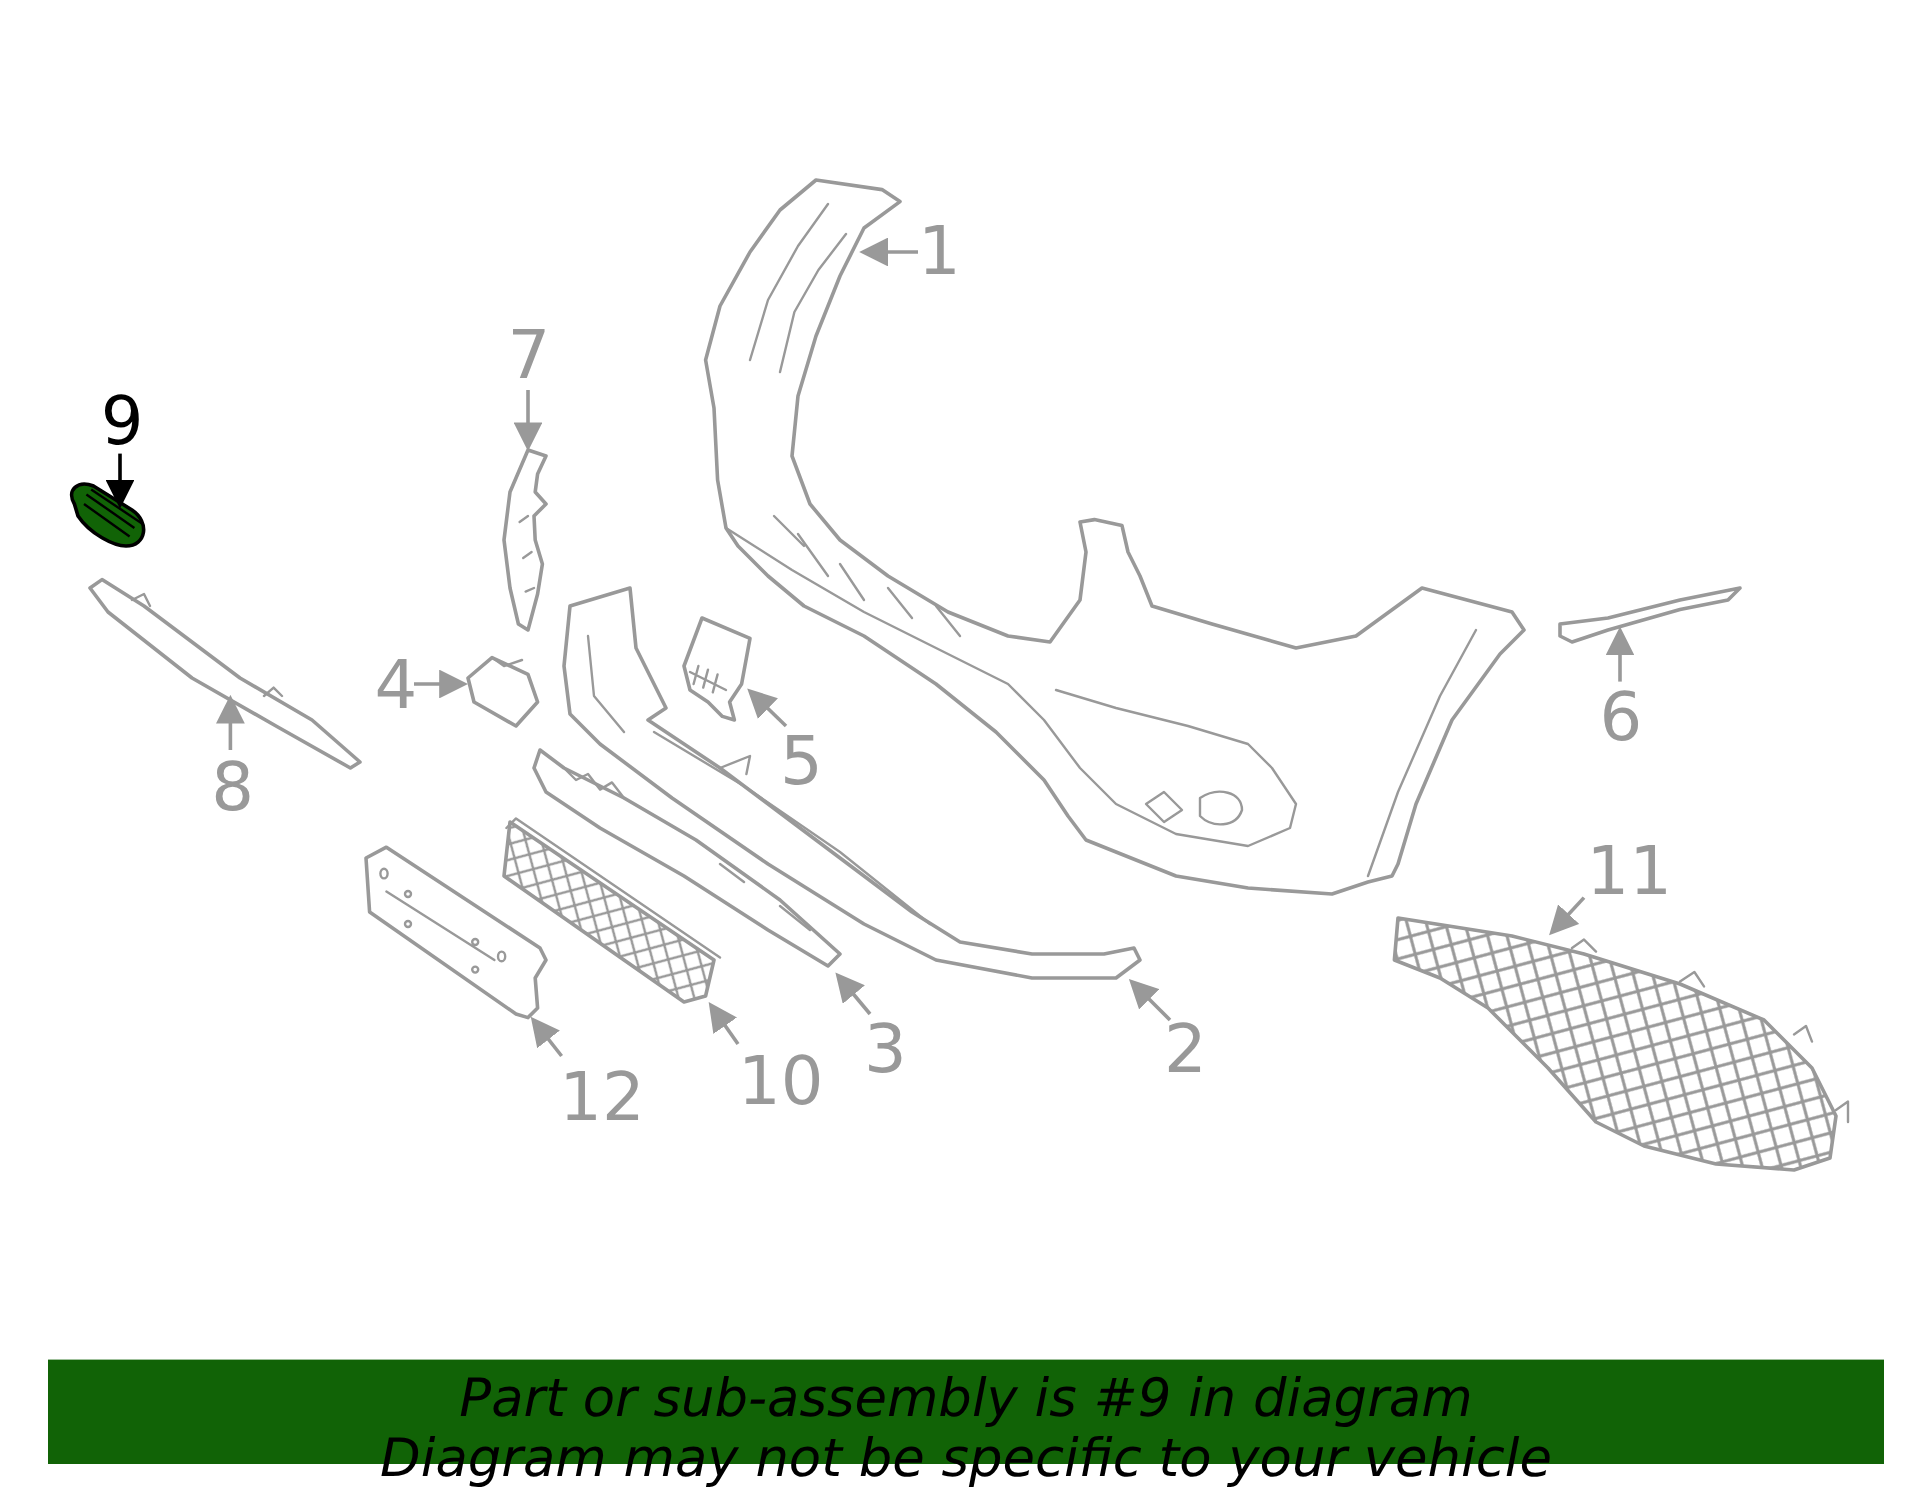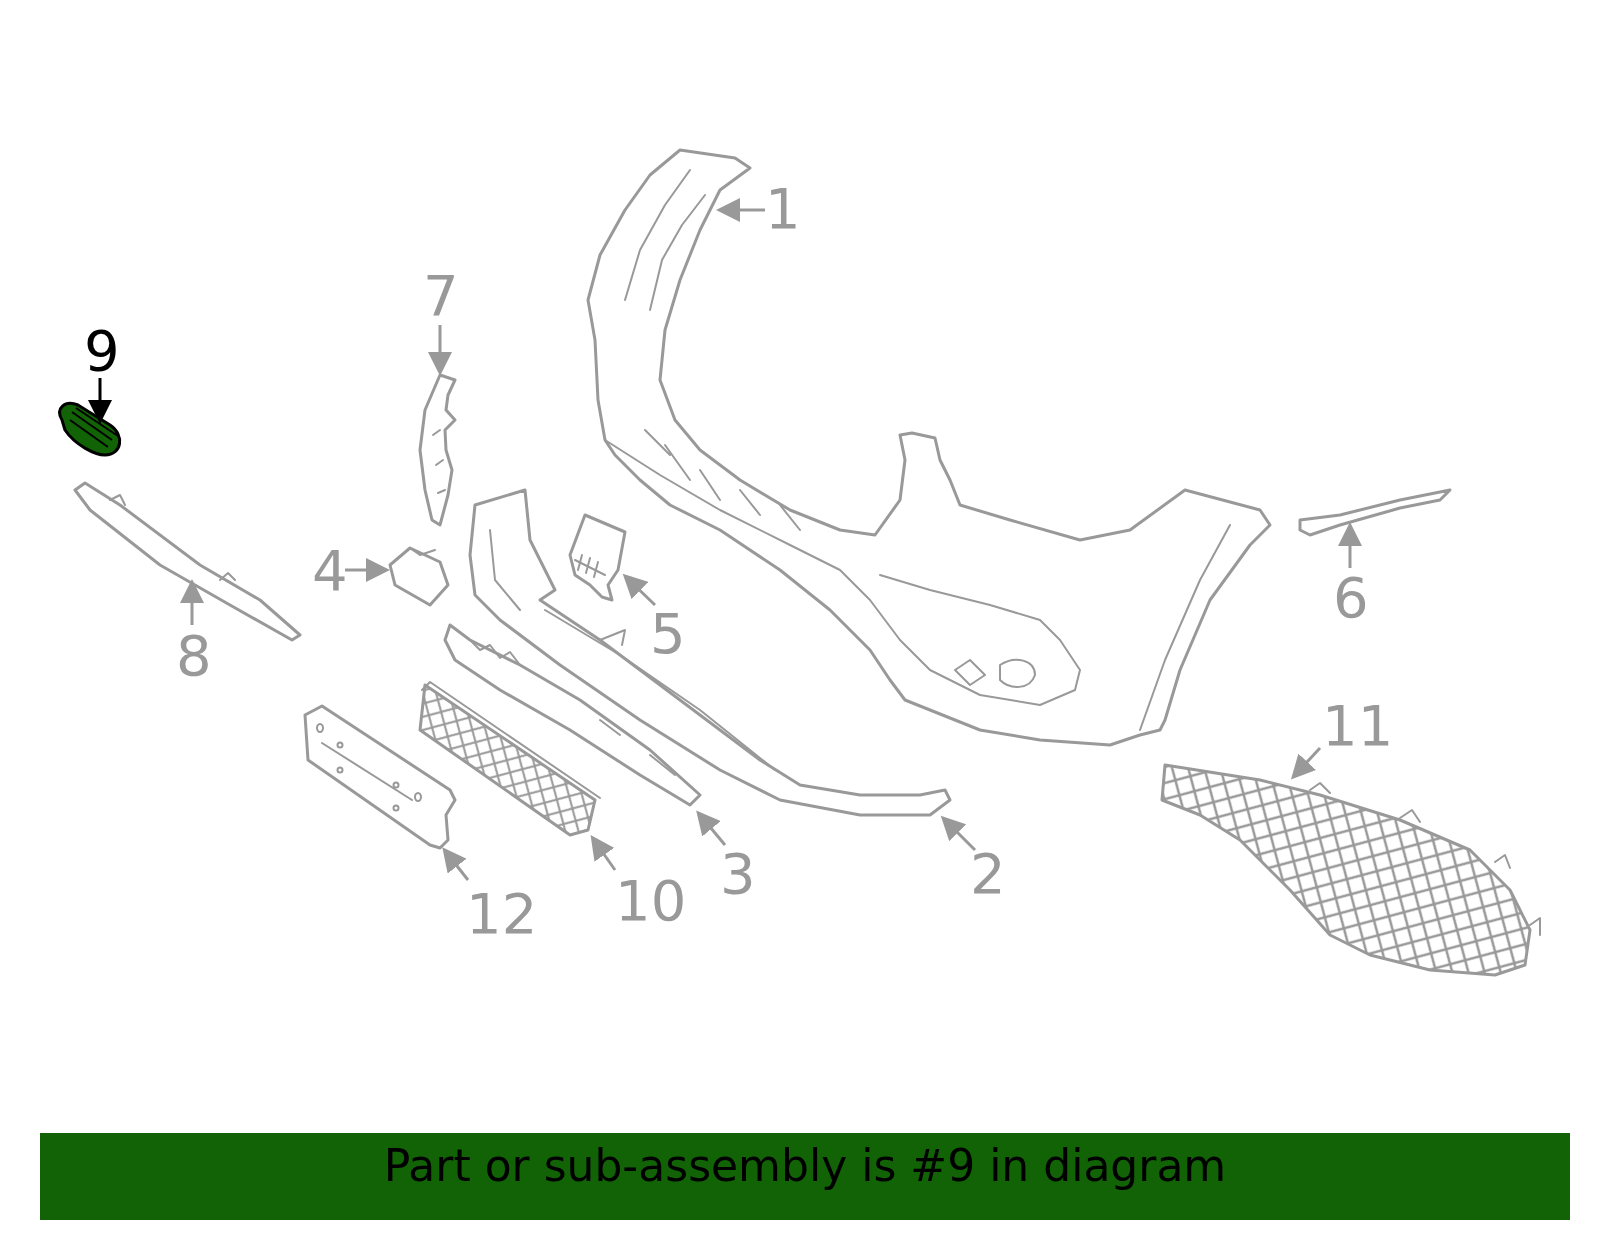--- a/index.html
+++ b/index.html
@@ -12,7 +12,7 @@
   .callout-text.active { fill: #000000; }
   .callout-line.active { stroke: #000000; }
   #banner { position: absolute; left: 40px; top: 1133px; width: 1530px; height: 87px; background: #116306; color: #000000;
-            text-align: center; font-family: "DejaVu Sans", sans-serif; font-size: 44px; line-height: 50px; padding-top: 8px; box-sizing: border-box; }
+            text-align: center; font-family: "DejaVu Sans", sans-serif; font-size: 44px; line-height: 50px; padding-top: 8px; box-sizing: border-box; font-style: italic; }
   #banner div { white-space: nowrap; }
 </style>
 </head>

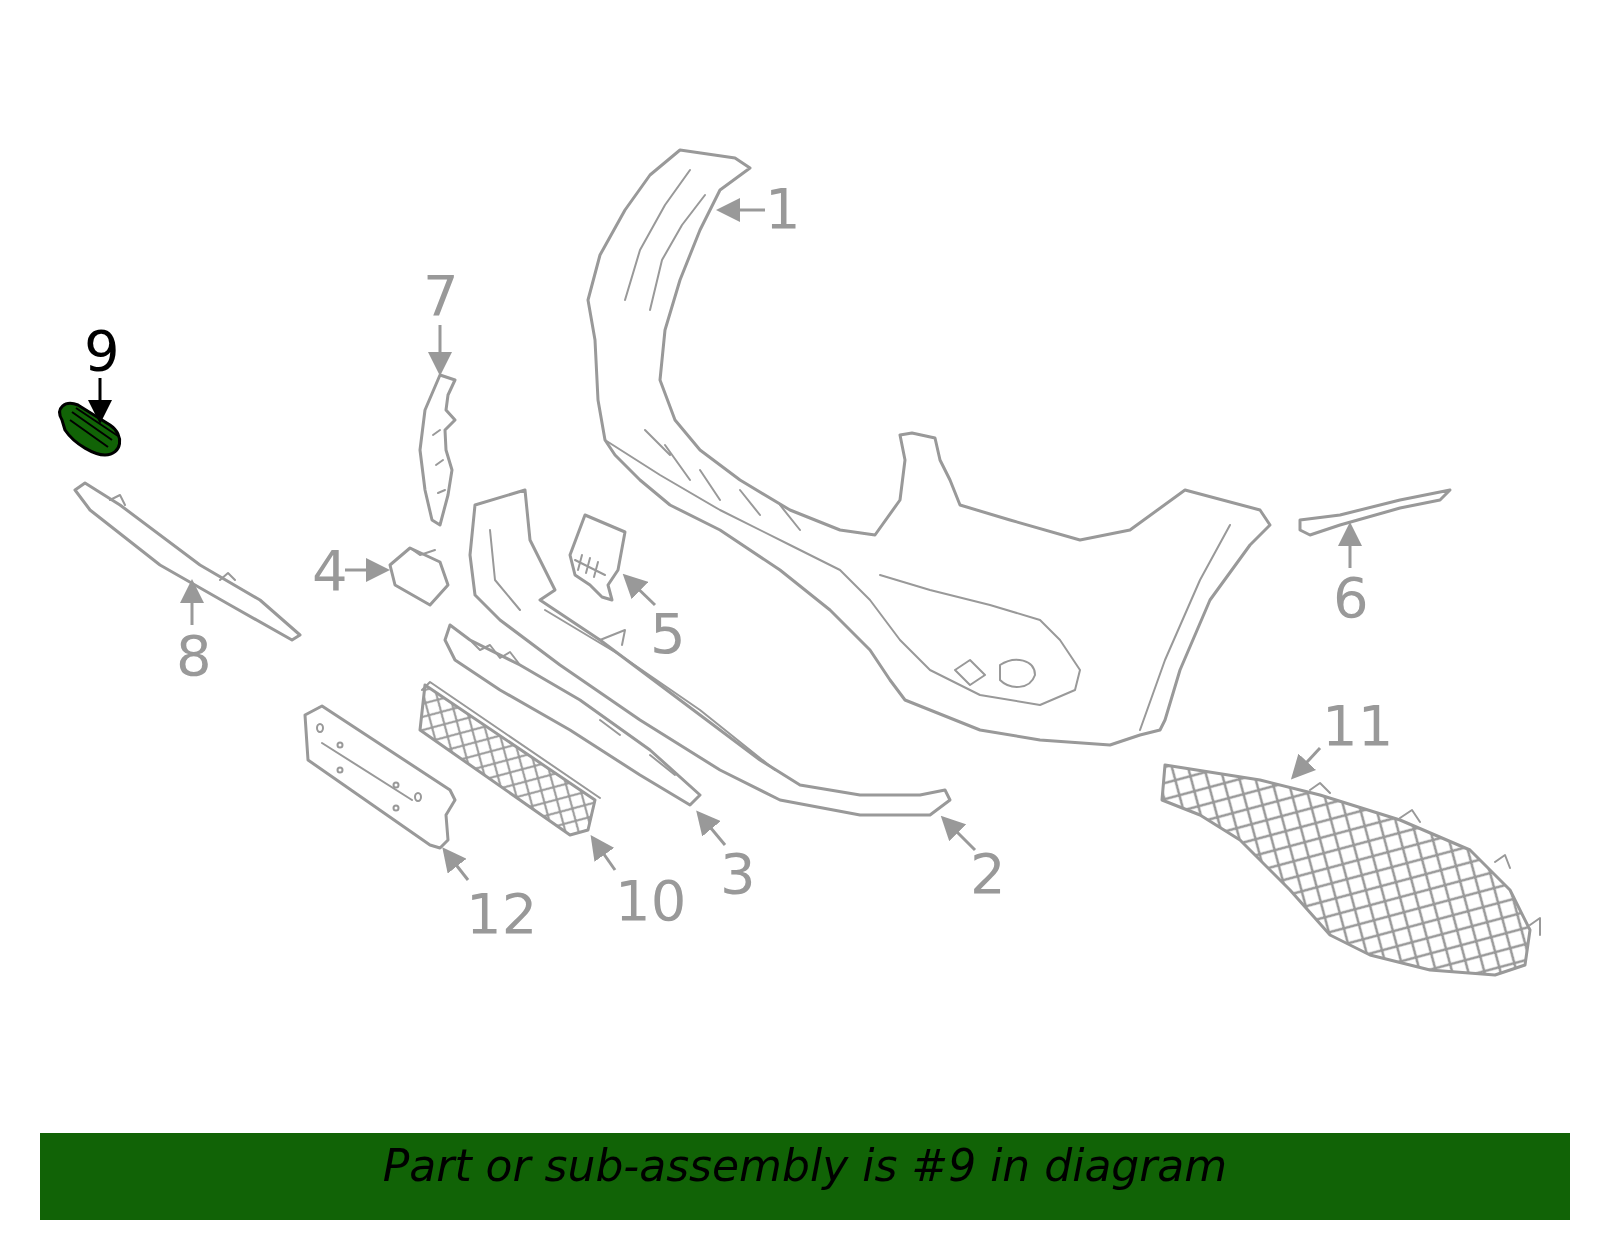--- a/index.html
+++ b/index.html
@@ -154,6 +154,7 @@
 
 <div id="banner">
   <div>Part or sub-assembly is #9 in diagram</div>
+  <div>Diagram may not be specific to your vehicle</div>
 </div>
 
 </body></html>

